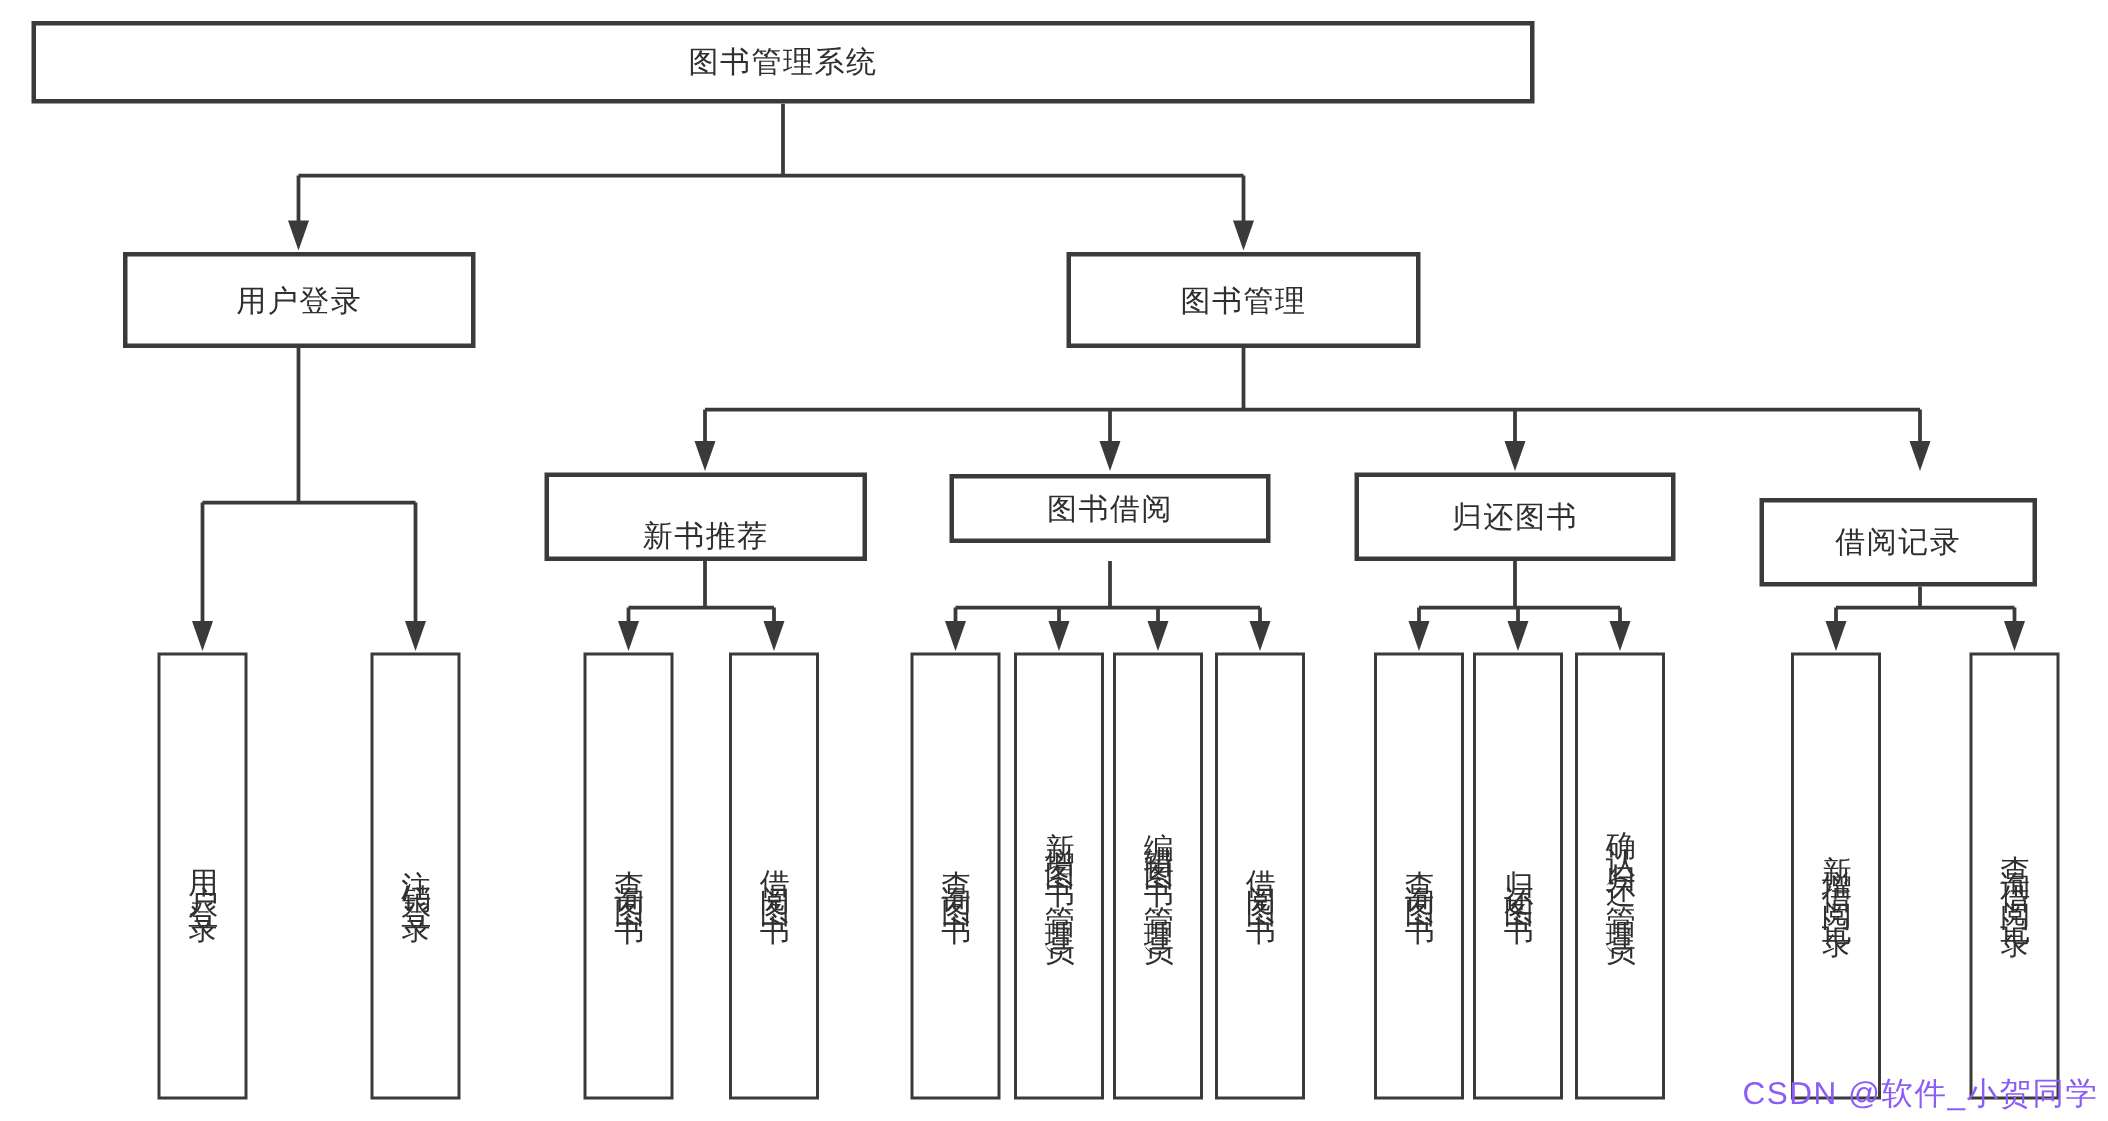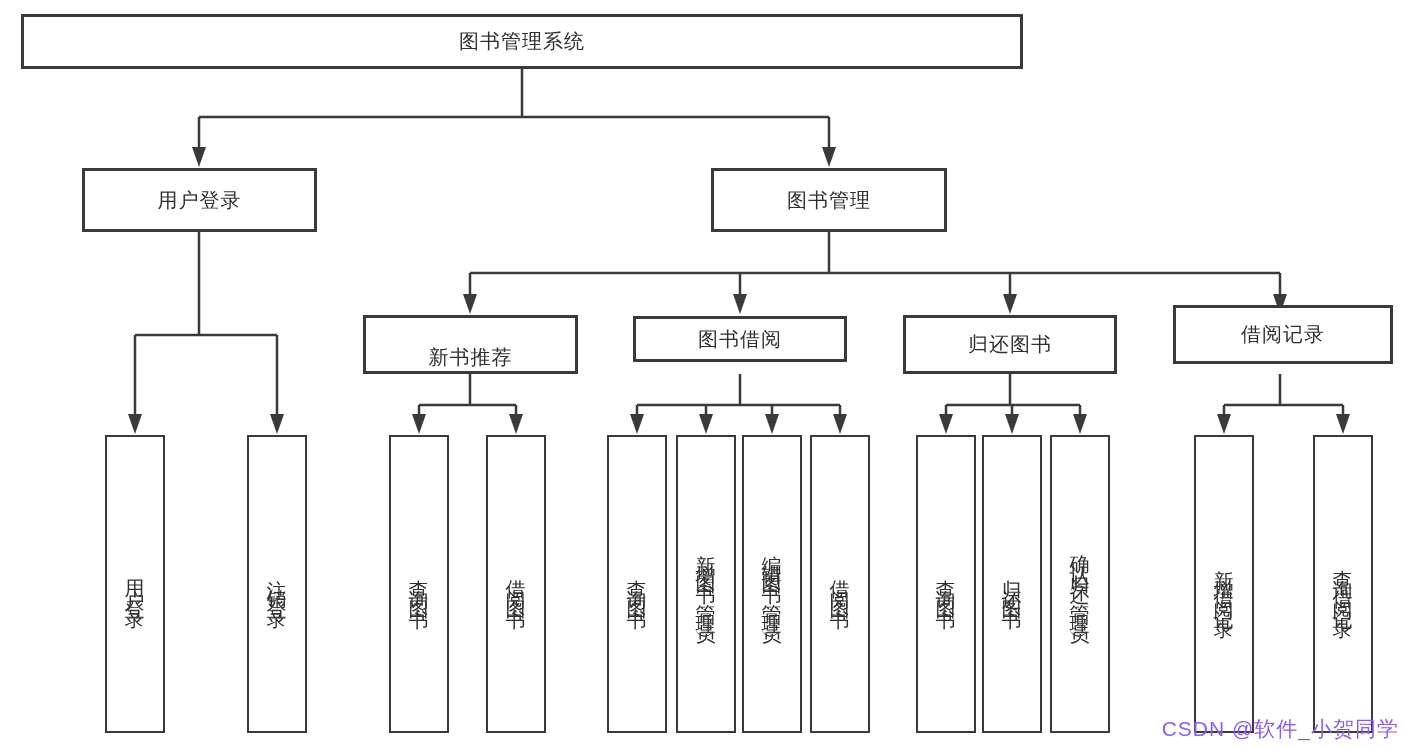--- a/index.html
+++ b/index.html
@@ -122,7 +122,7 @@
   <div class="node" style="left:903px; top:315px; width:214px; height:59px;">
     <span>归还图书</span>
   </div>
-  <div class="node" style="left:1173px; top:305px; width:220px; height:59px;">
+  <div class="node" style="left:1173px; top:332px; width:185px; height:59px;">
     <span>借阅记录</span>
   </div>
 

